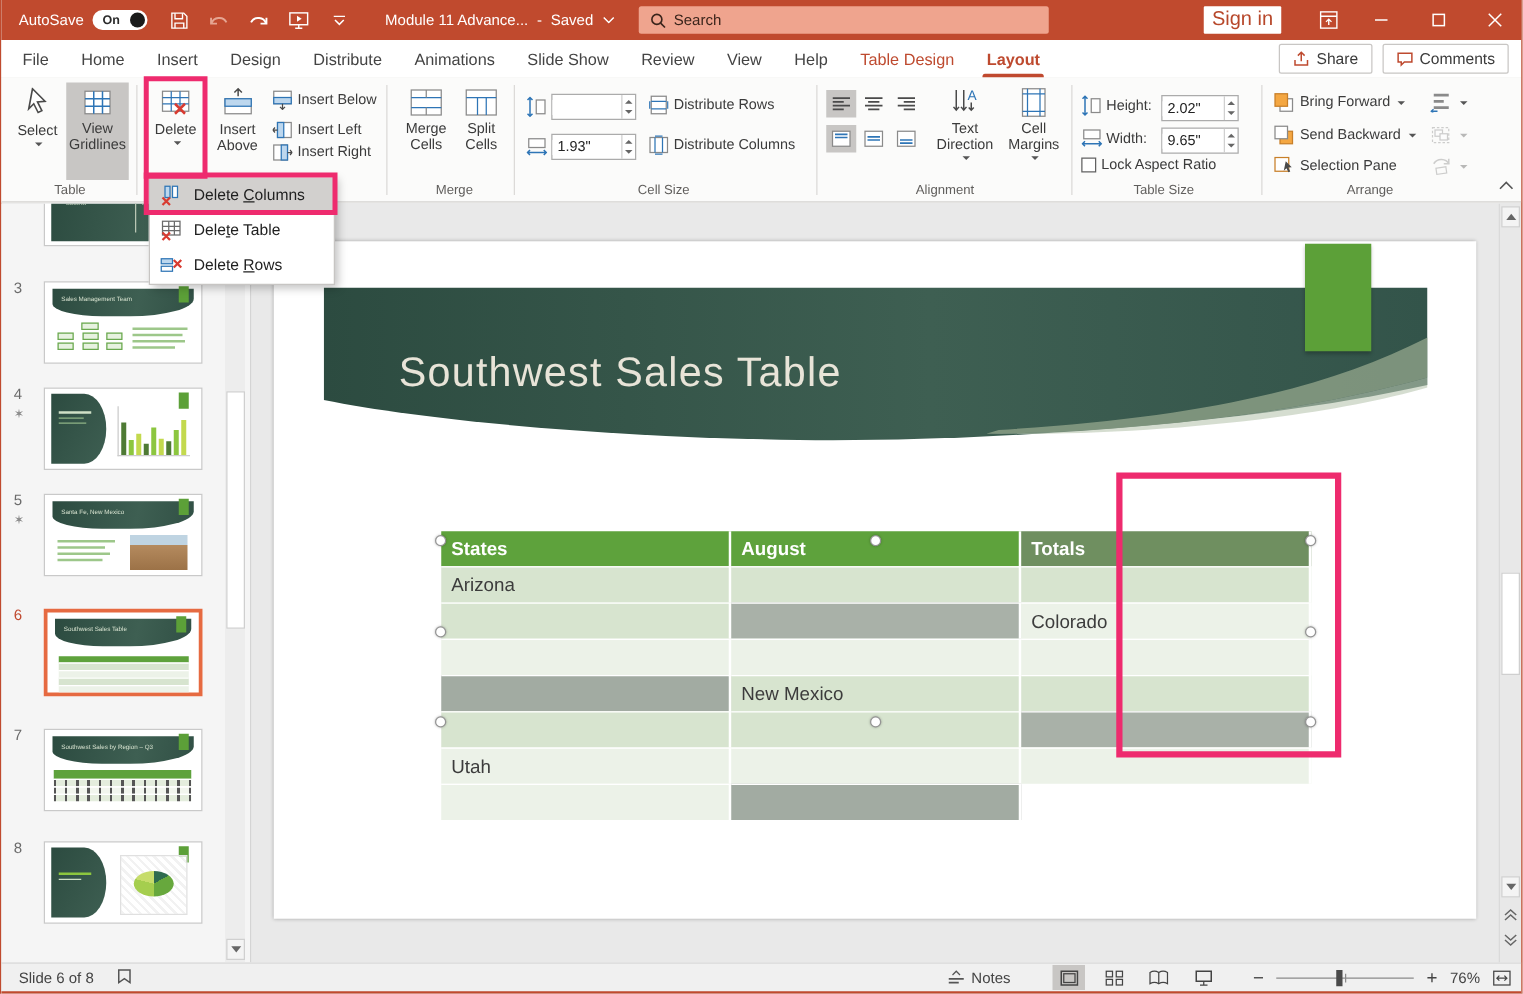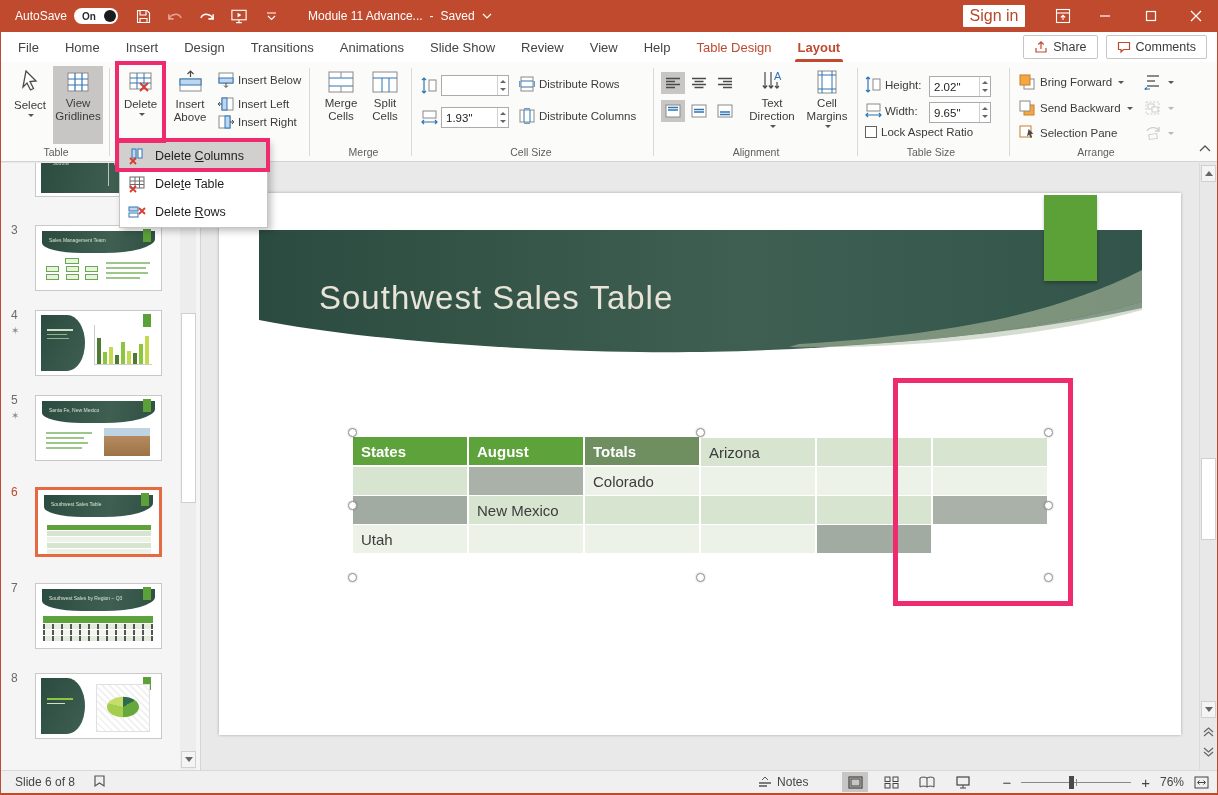--- a/index.html
+++ b/index.html
@@ -145,6 +145,13 @@
     <svg width="10" height="6" viewBox="0 0 10 6">
         <path d="M1 1l4 4 4-4" fill="none" stroke="#fff" stroke-width="1.2"></path>
       </svg>
+  </div>
+  <div class="searchbox">
+    <svg width="13" height="13" viewBox="0 0 13 13">
+        <circle cx="5.5" cy="5.5" r="4" fill="none" stroke="#3a241b" stroke-width="1.3"></circle>
+        <path d="M8.5 8.5L12 12" stroke="#3a241b" stroke-width="1.3"></path>
+      </svg>
+    <input type="text" placeholder="Search" style="">
   </div>
   <div class="signin">
     <span>Sign in</span>

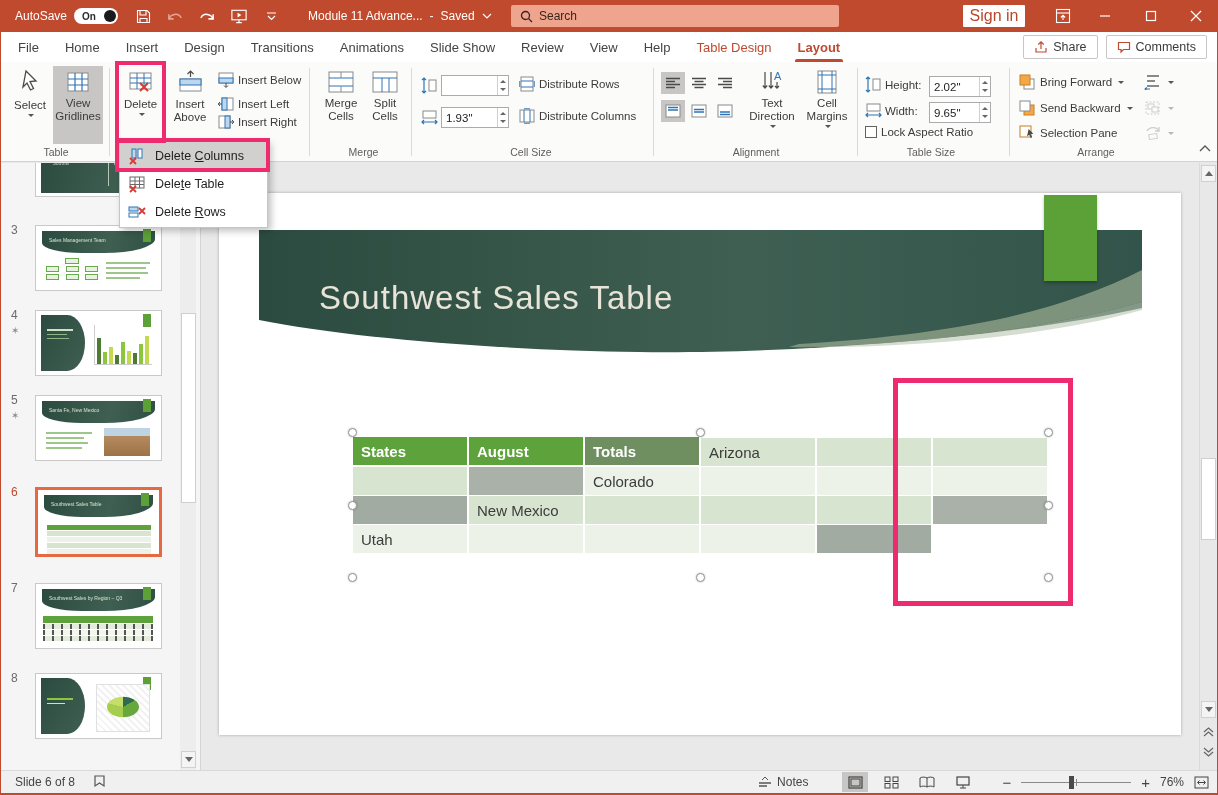--- a/index.html
+++ b/index.html
@@ -185,7 +185,7 @@
   <span class="tab">Home</span>
   <span class="tab">Insert</span>
   <span class="tab">Design</span>
-  <span class="tab">Transitions</span>
+  <span class="tab">Distribute</span>
   <span class="tab">Animations</span>
   <span class="tab">Slide Show</span>
   <span class="tab">Review</span>

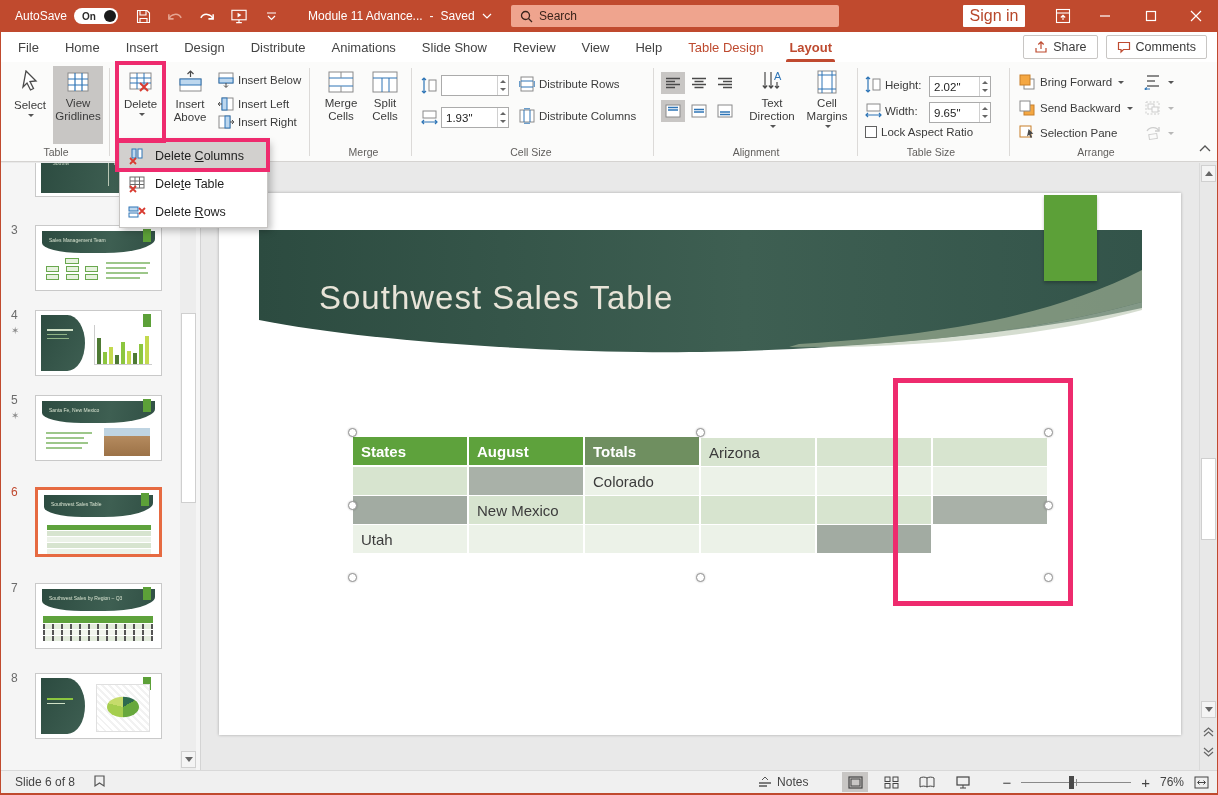--- a/index.html
+++ b/index.html
@@ -67,7 +67,7 @@
   .slide{position:absolute;left:17px;top:30px;width:962px;height:542px;background:#fff;box-shadow:0 0 3px rgba(0,0,0,.28)}
   .slide-title{position:absolute;left:100px;top:86px;font-size:33px;letter-spacing:1px;color:#E8E4D8}
   .accent-rect{position:absolute;left:825px;top:2px;width:53px;height:86px;background:#5CA038;box-shadow:0 2px 3px rgba(0,0,0,.25)}
-  .stable{position:absolute;left:134px;top:244px;width:696px;display:grid;grid-template-columns:repeat(6,1fr)}
+  .stable{position:absolute;left:134px;top:232px;width:696px;display:grid;grid-template-columns:repeat(3,1fr)}
   .th{height:28px;background:#5EA23C;color:#fff;font-weight:bold;font-size:15px;display:flex;align-items:center;padding-left:8px;border-right:2px solid #fff}
   .th.totals{background:#6F8F60}
   .td{height:29px;font-size:15px;color:#3c3c3c;display:flex;align-items:center;padding-left:8px;border-right:2px solid #fff;border-top:1px solid #fff}

